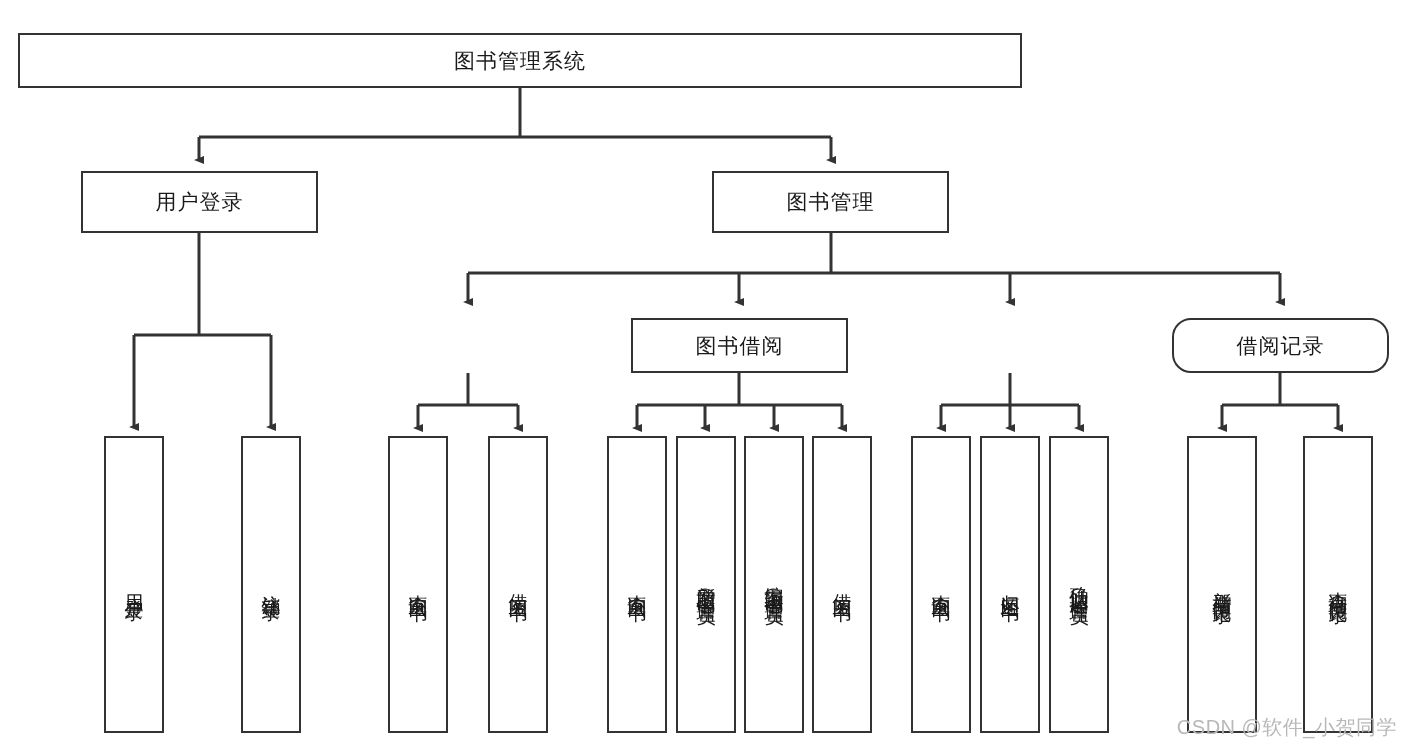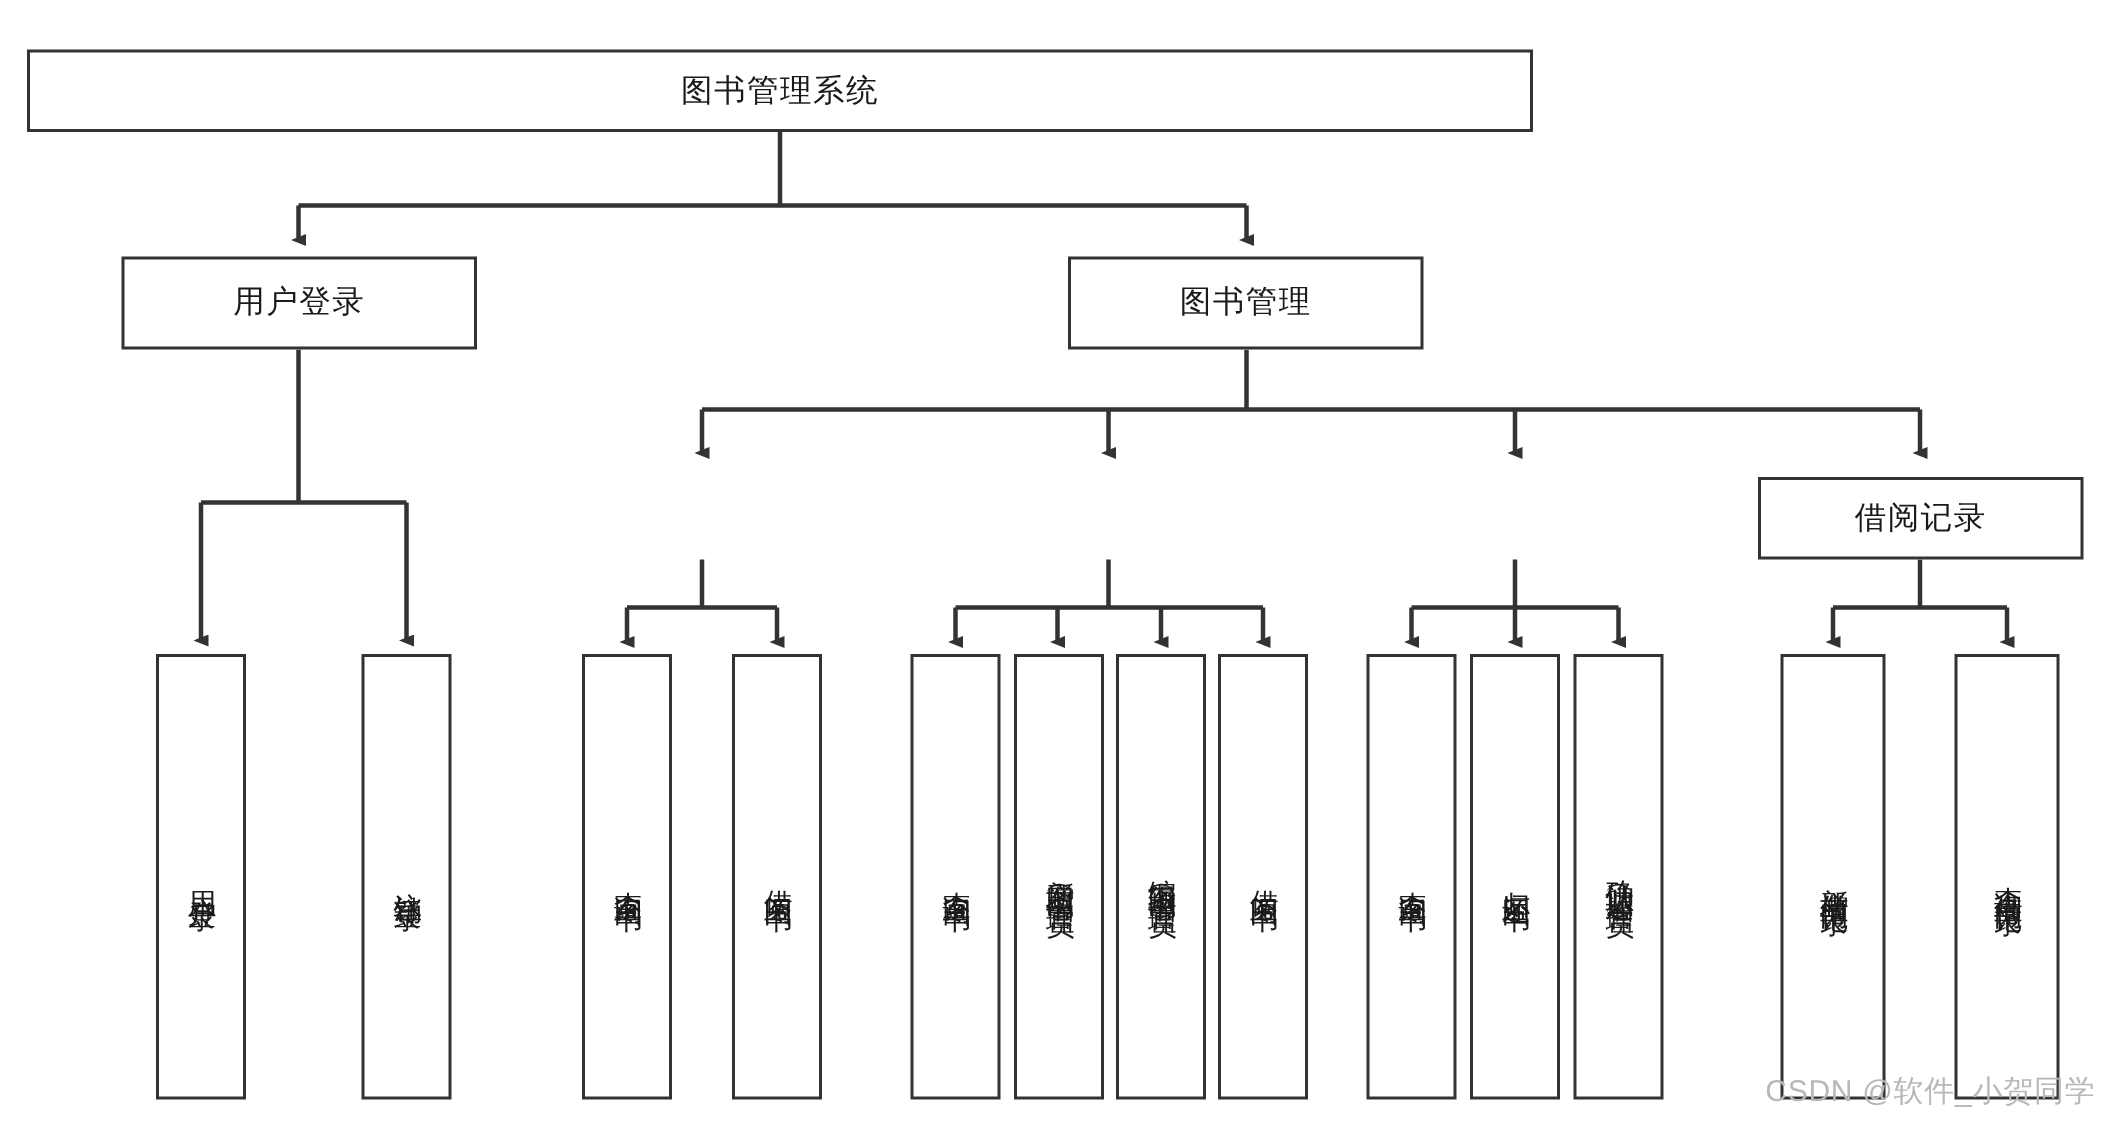--- a/index.html
+++ b/index.html
@@ -134,6 +134,9 @@
     <span class="label">图书管理</span>
   </div>
 
+  <div class="node horiz" style="left:631px; top:318px; width:217px; height:55px;">
+    <span class="label">图书借阅</span>
+  </div>
   <div class="node horiz" style="left:1172px; top:318px; width:217px; height:55px;">
     <span class="label">借阅记录</span>
   </div>

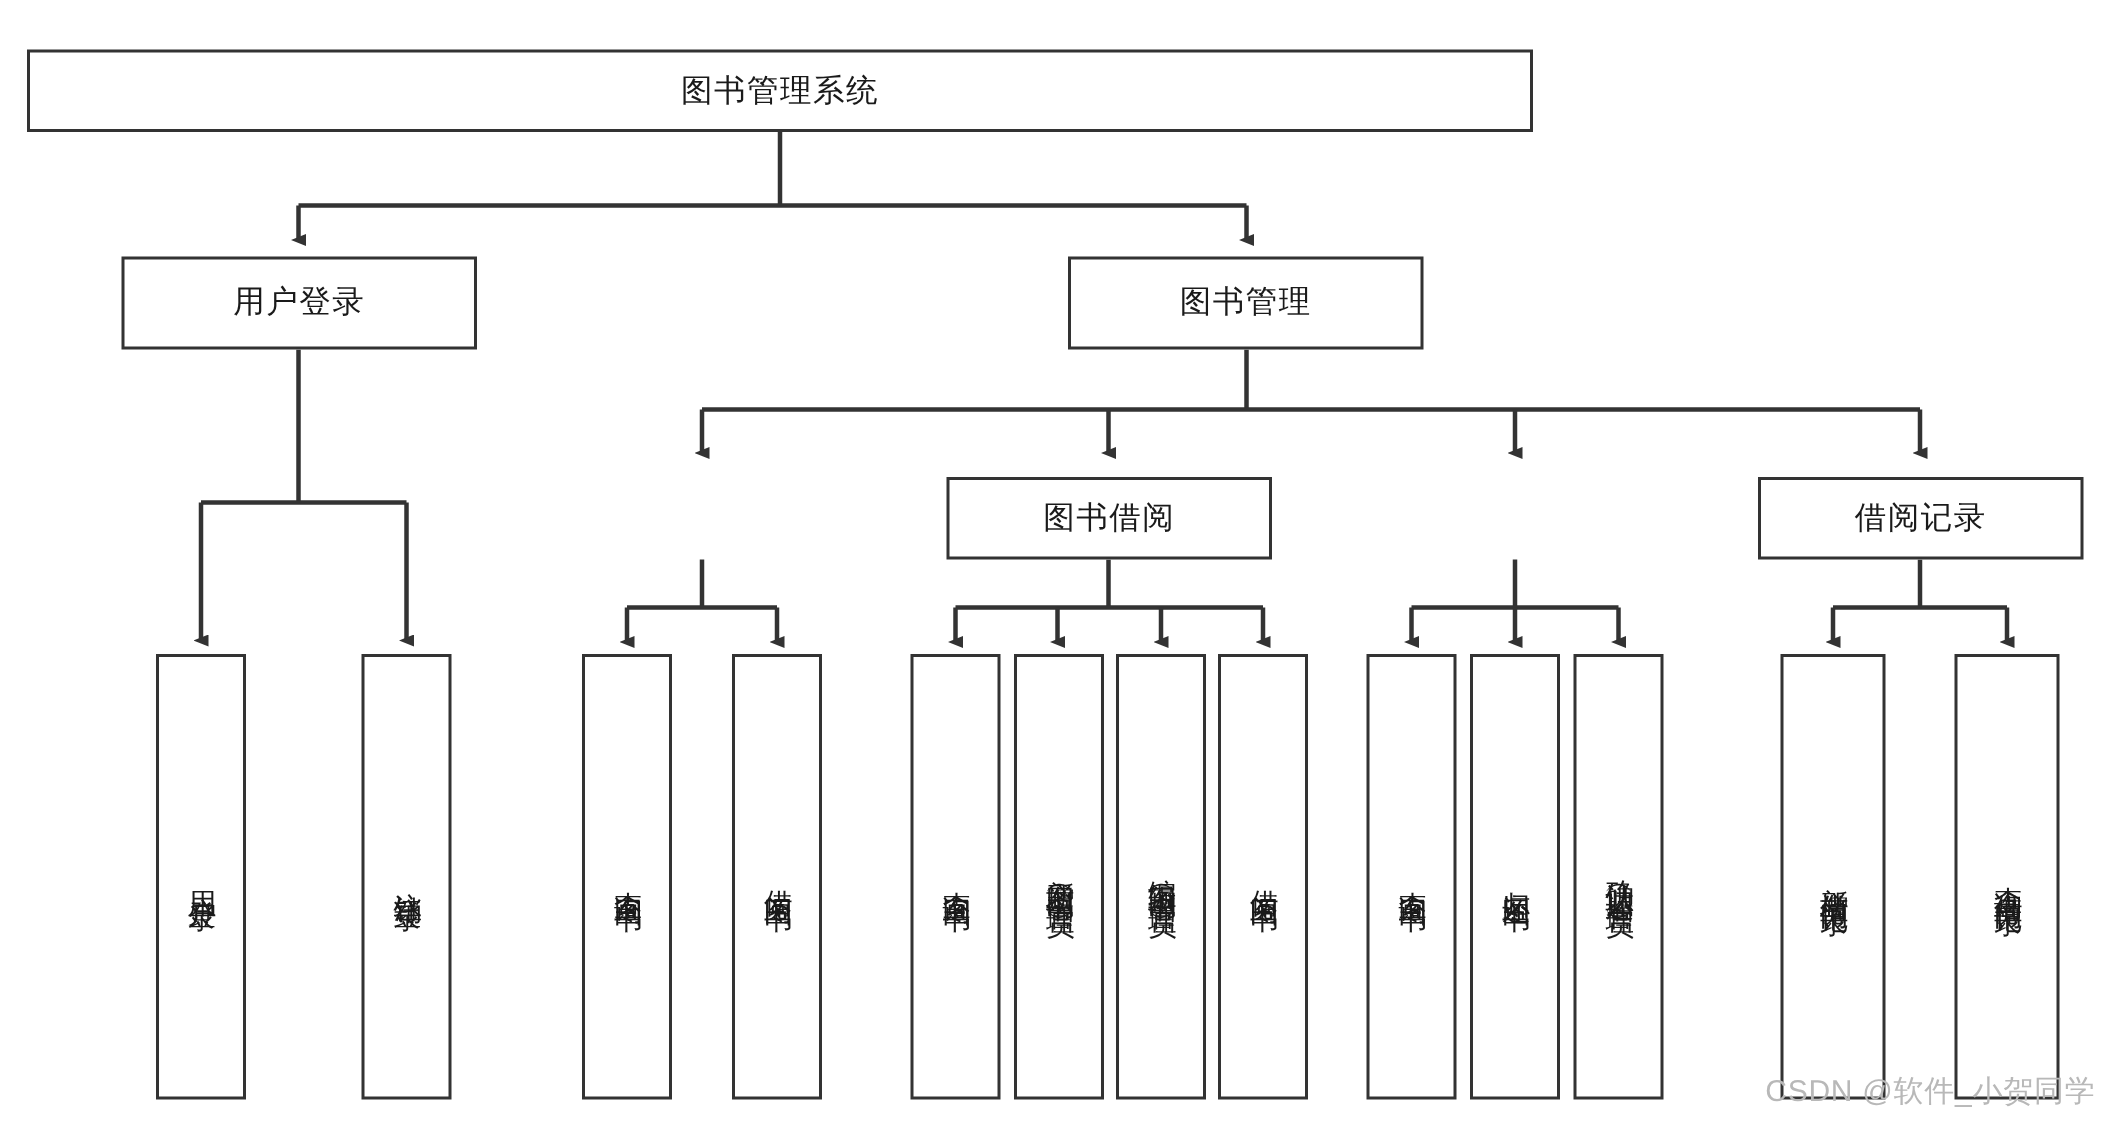--- a/index.html
+++ b/index.html
@@ -137,7 +137,7 @@
   <div class="node horiz" style="left:631px; top:318px; width:217px; height:55px;">
     <span class="label">图书借阅</span>
   </div>
-  <div class="node horiz" style="left:1172px; top:318px; width:217px; height:55px;">
+  <div class="node horiz" style="left:1172px; top:318px; width:217px; height:55px;border-radius:19px;">
     <span class="label">借阅记录</span>
   </div>
 

